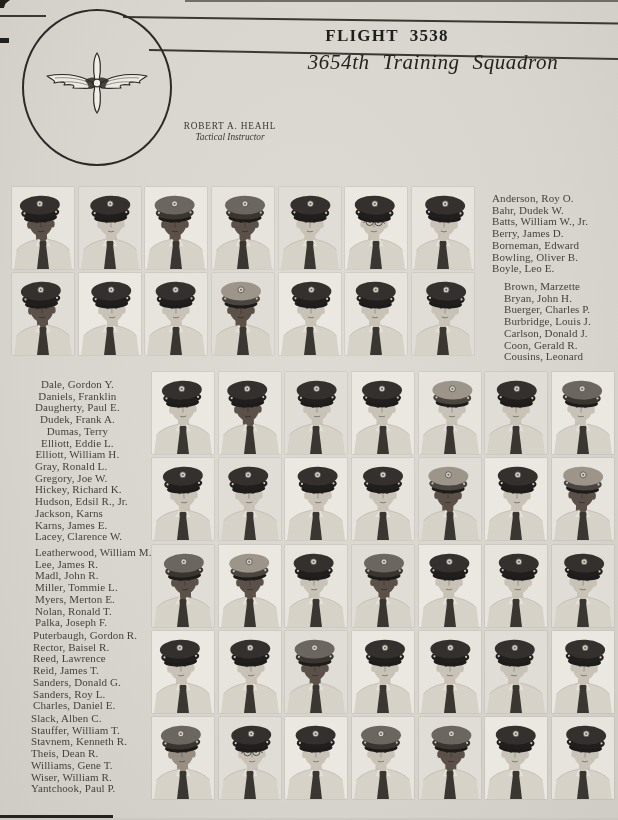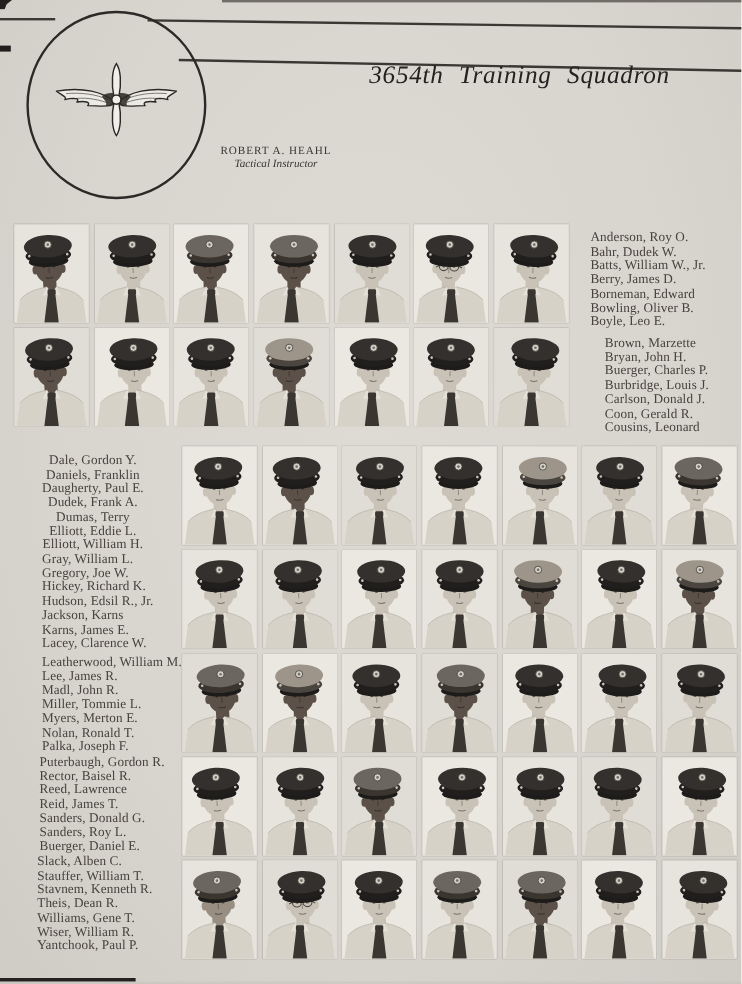--- a/index.html
+++ b/index.html
@@ -90,6 +90,7 @@
     </svg>
   </div>
 
+  <div class="title">FLIGHT 3538</div>
   <div class="subtitle">3654th Training Squadron</div>
   <div class="instructor">
     <div class="instructor-name">ROBERT A. HEAHL</div>

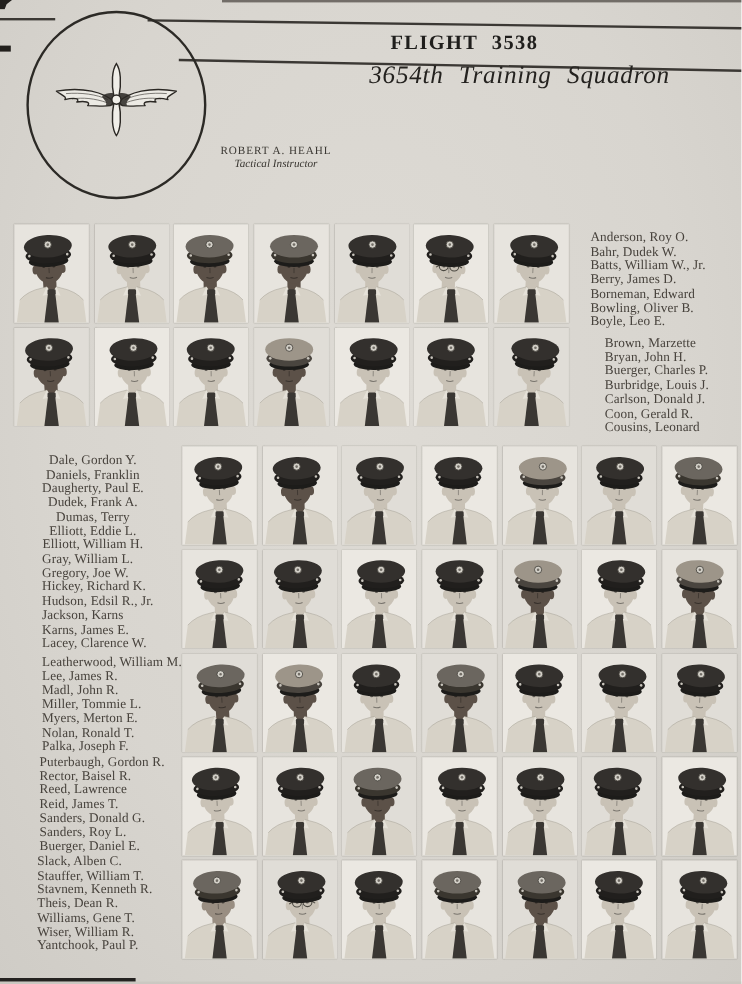--- a/index.html
+++ b/index.html
@@ -1859,7 +1859,7 @@
       <div>Elliott, William H.</div>
     </div>
   <div class="roster-group rg-l2">
-      <div>Gray, William L.</div>
+      <div>Gray, Ronald L.</div>
       <div>Gregory, Joe W.</div>
       <div>Hickey, Richard K.</div>
       <div>Hudson, Edsil R., Jr.</div>

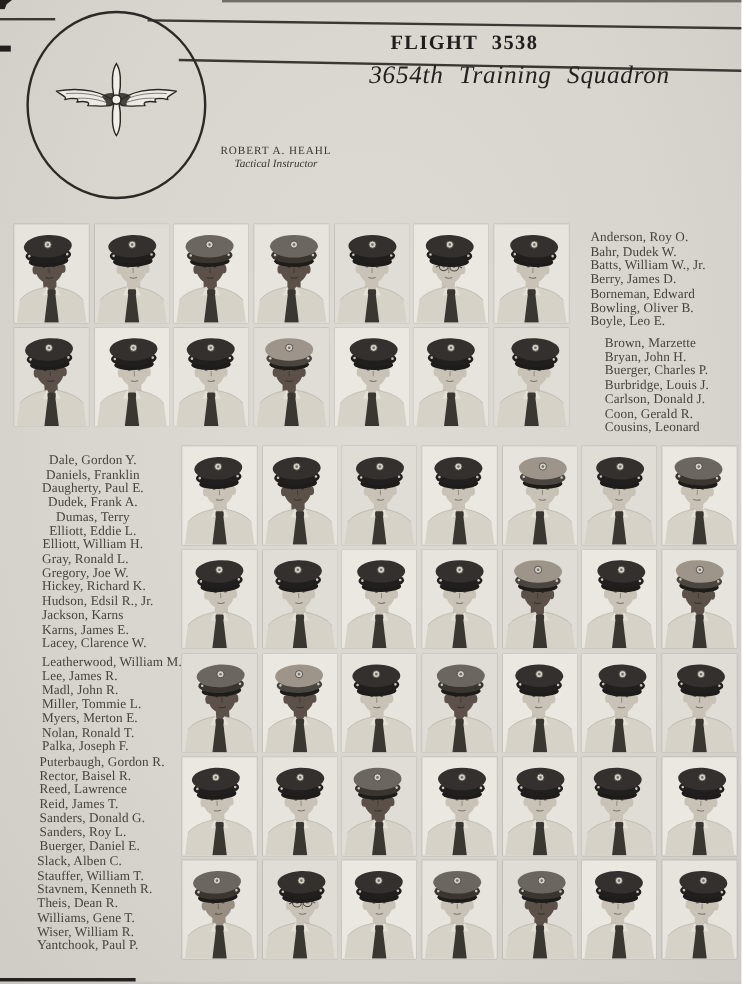--- a/index.html
+++ b/index.html
@@ -1883,7 +1883,7 @@
       <div>Reid, James T.</div>
       <div>Sanders, Donald G.</div>
       <div>Sanders, Roy L.</div>
-      <div>Buerger, Daniel E.</div>
+      <div>Charles, Daniel E.</div>
     </div>
   <div class="roster-group rg-l5">
       <div>Slack, Alben C.</div>

